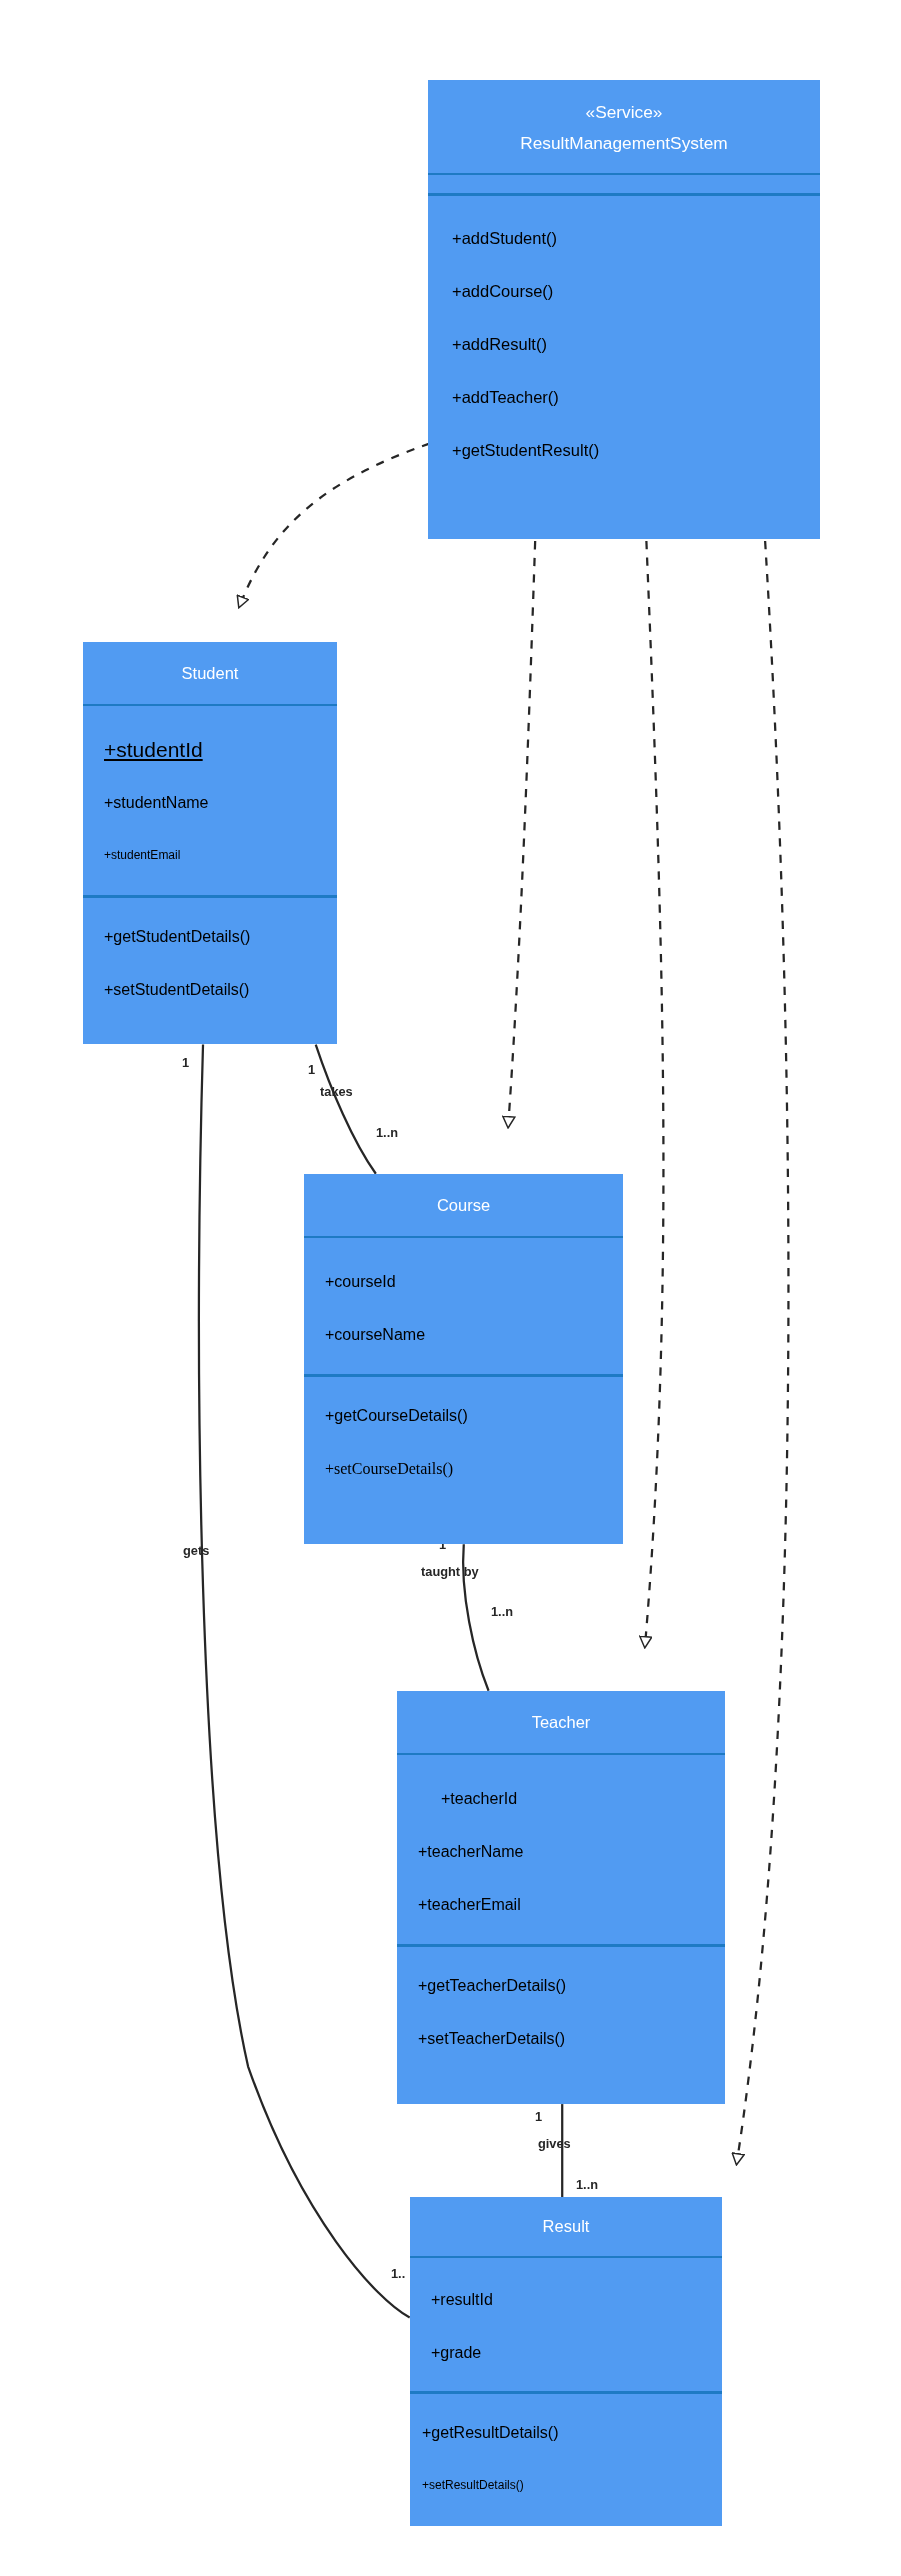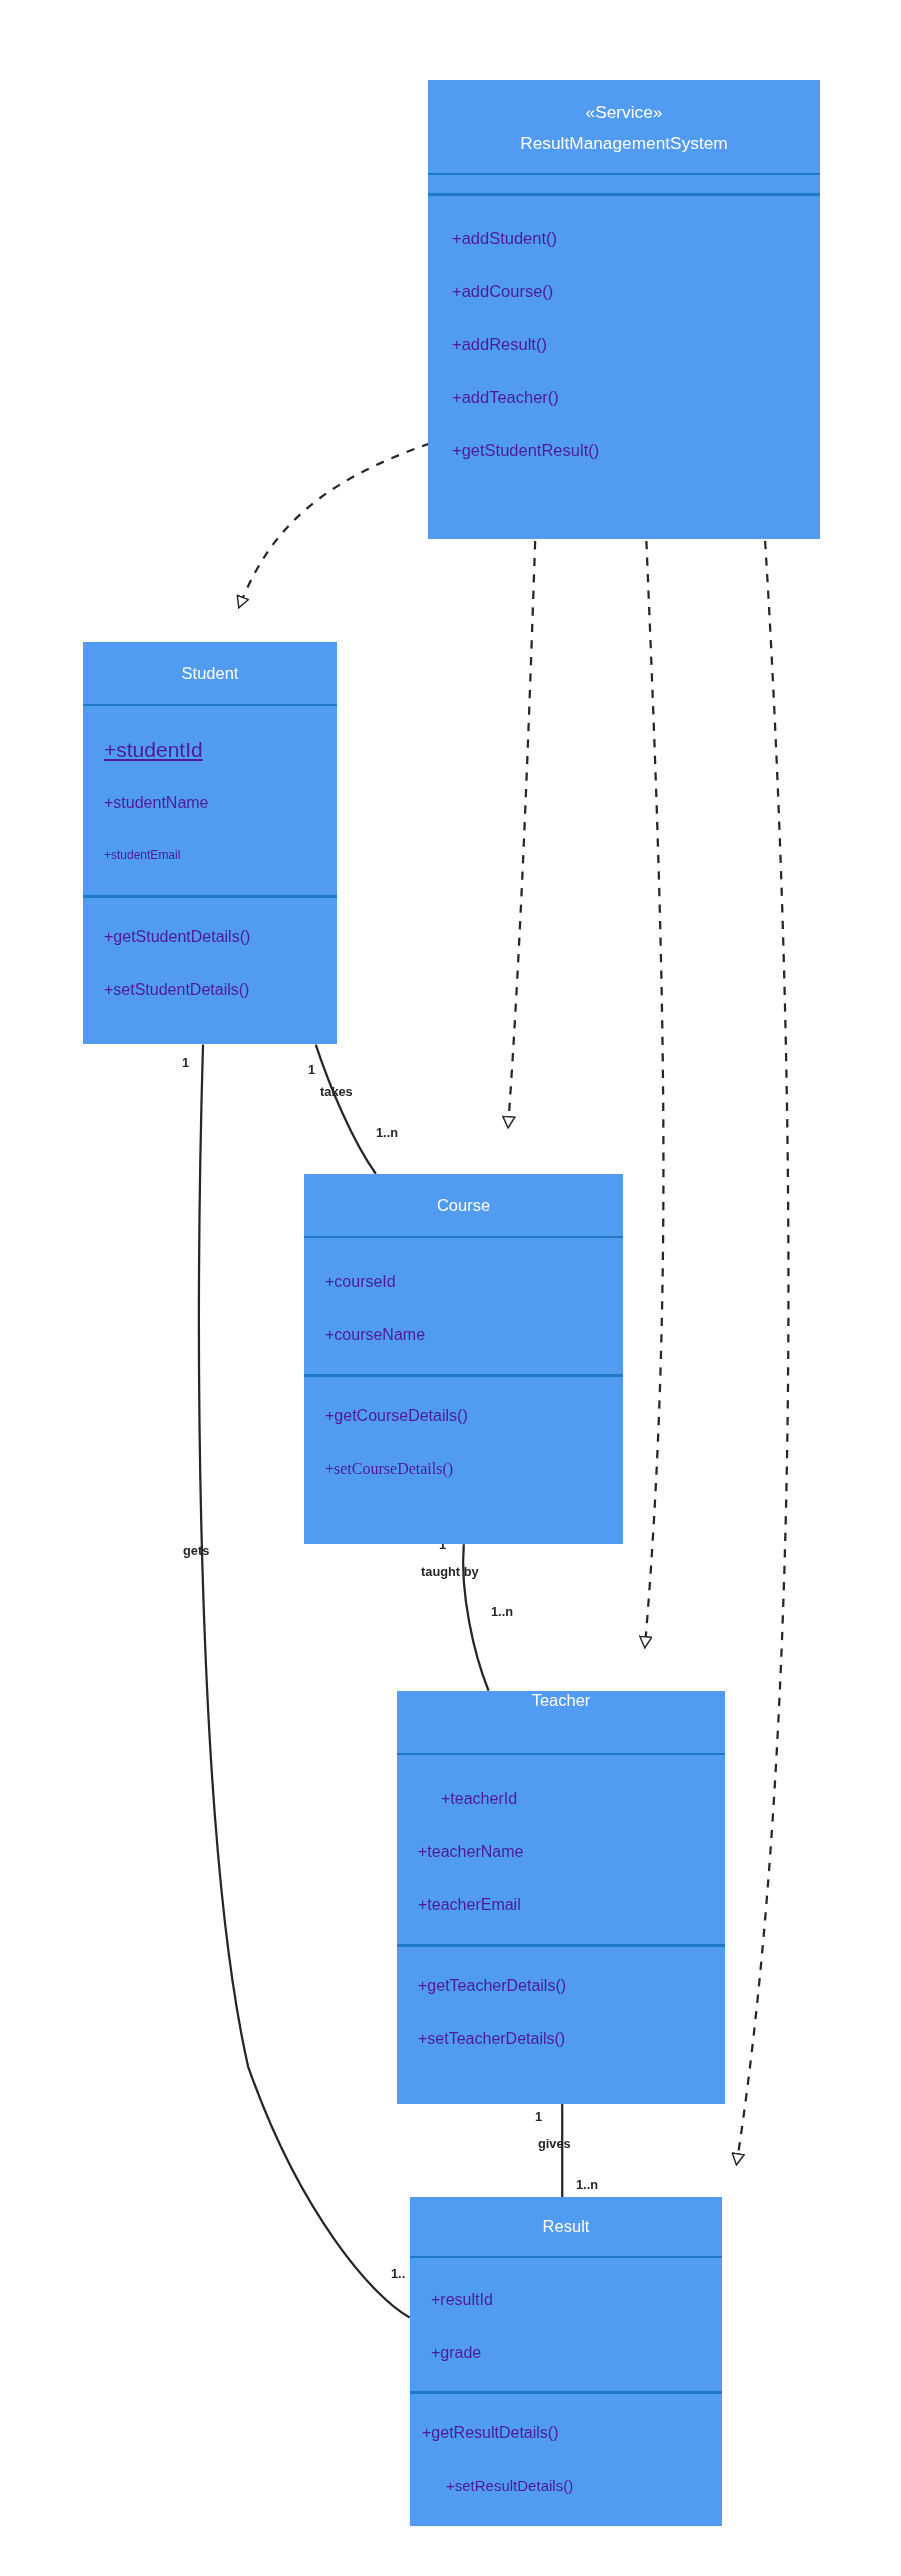--- a/index.html
+++ b/index.html
@@ -12,7 +12,7 @@
 
   .cls-title{color:#ffffff;text-align:center;font-weight:400;}
   .cls-stereotype{color:#ffffff;text-align:center;font-weight:400;}
-  .cls-member{color:#4c1d95;font-weight:400;}
+  .cls-member{color:#000000;font-weight:400;}
 
   svg.edges{position:absolute;left:0;top:0;width:902px;height:2576px;pointer-events:none;}
 

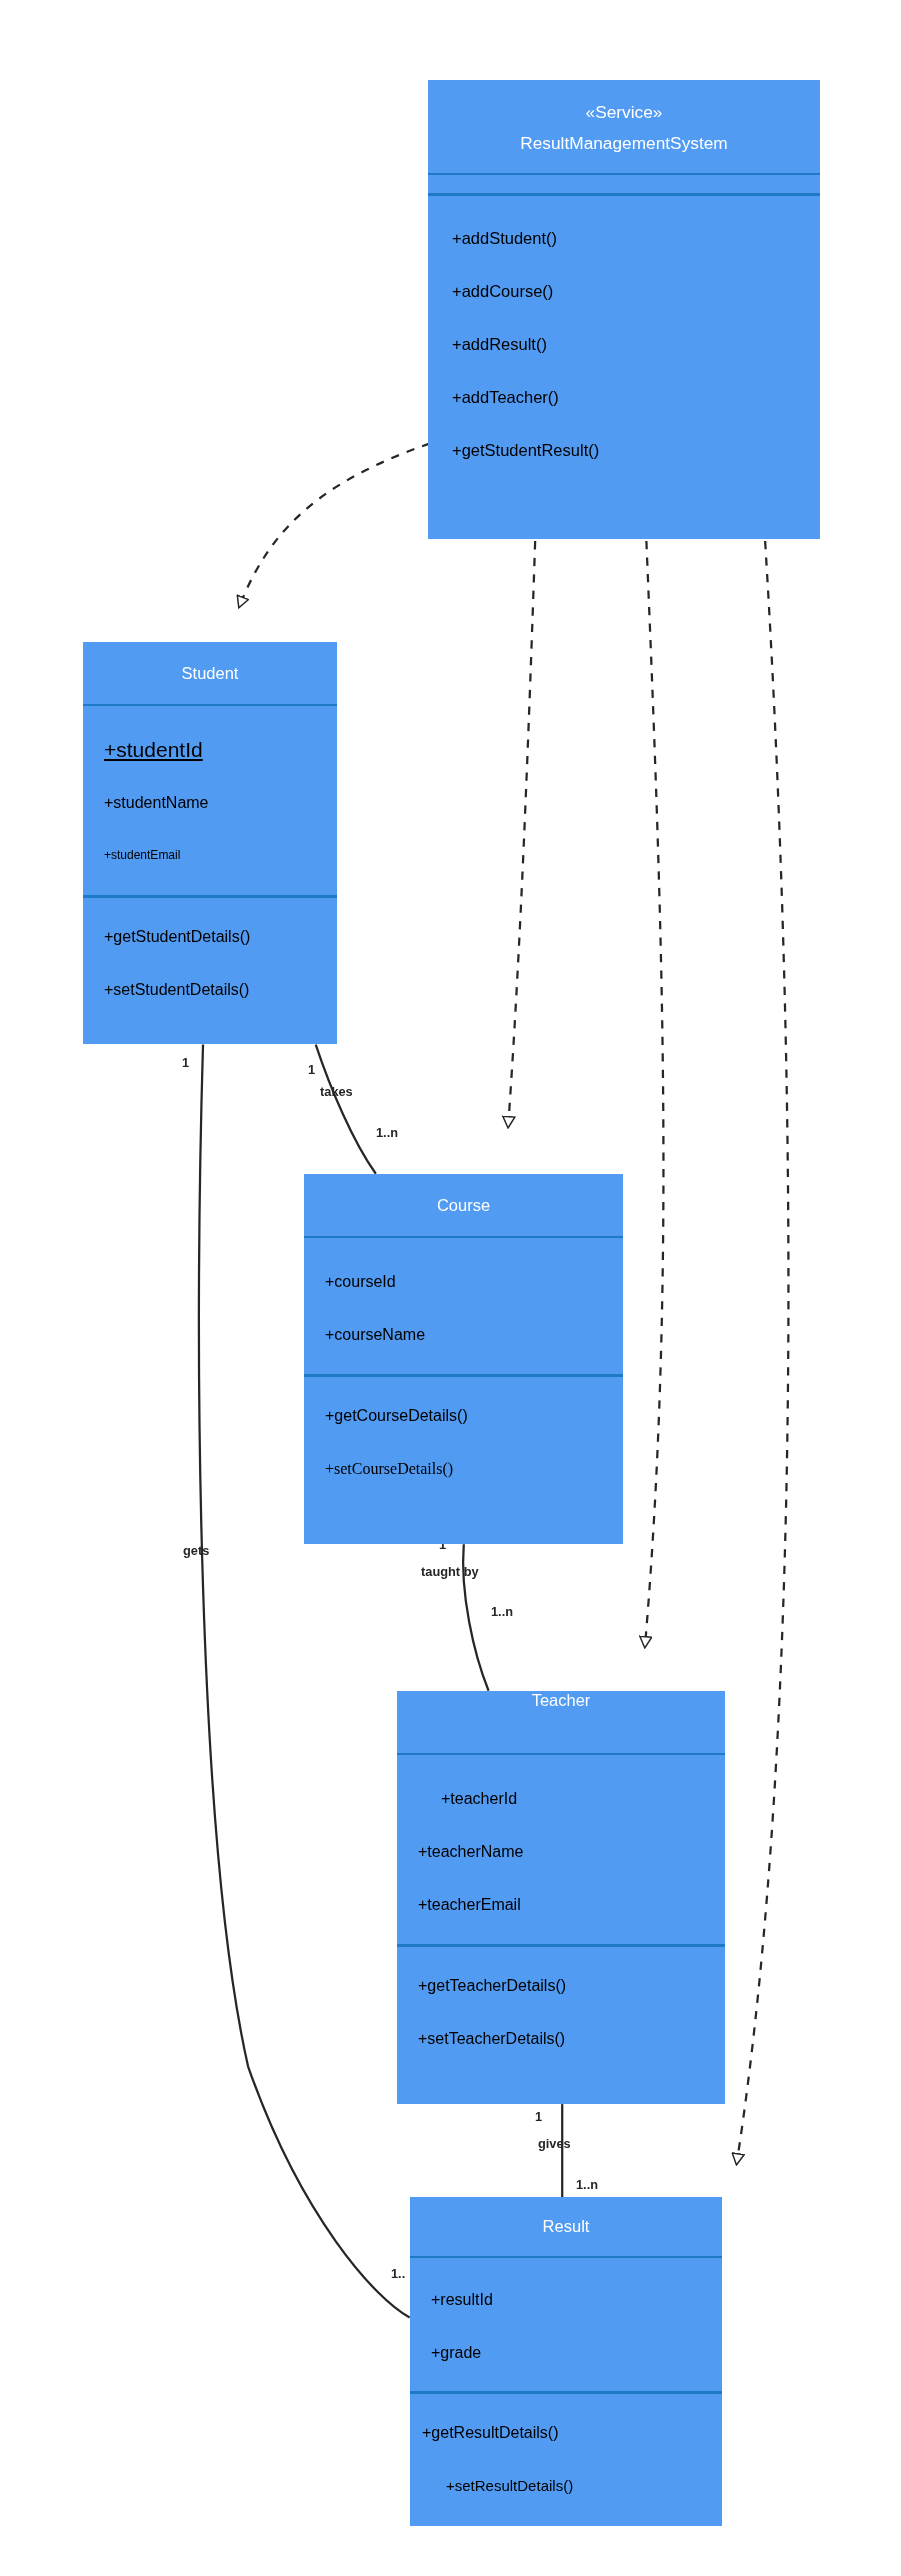--- a/index.html
+++ b/index.html
@@ -125,7 +125,7 @@
   </div>
 
   <div class="uml-class" id="cls-teacher" style="left:397px;top:1691px;width:328px;height:413px;">
-    <div class="uml-section" style="height:62px;display:flex;align-items:flex-start;justify-content:center;">
+    <div class="uml-section" style="height:62px;display:flex;align-items:center;justify-content:center;">
       <div class="cls-title" style="font-size:16.5px;">Teacher</div>
     </div>
     <div class="uml-divider"></div>

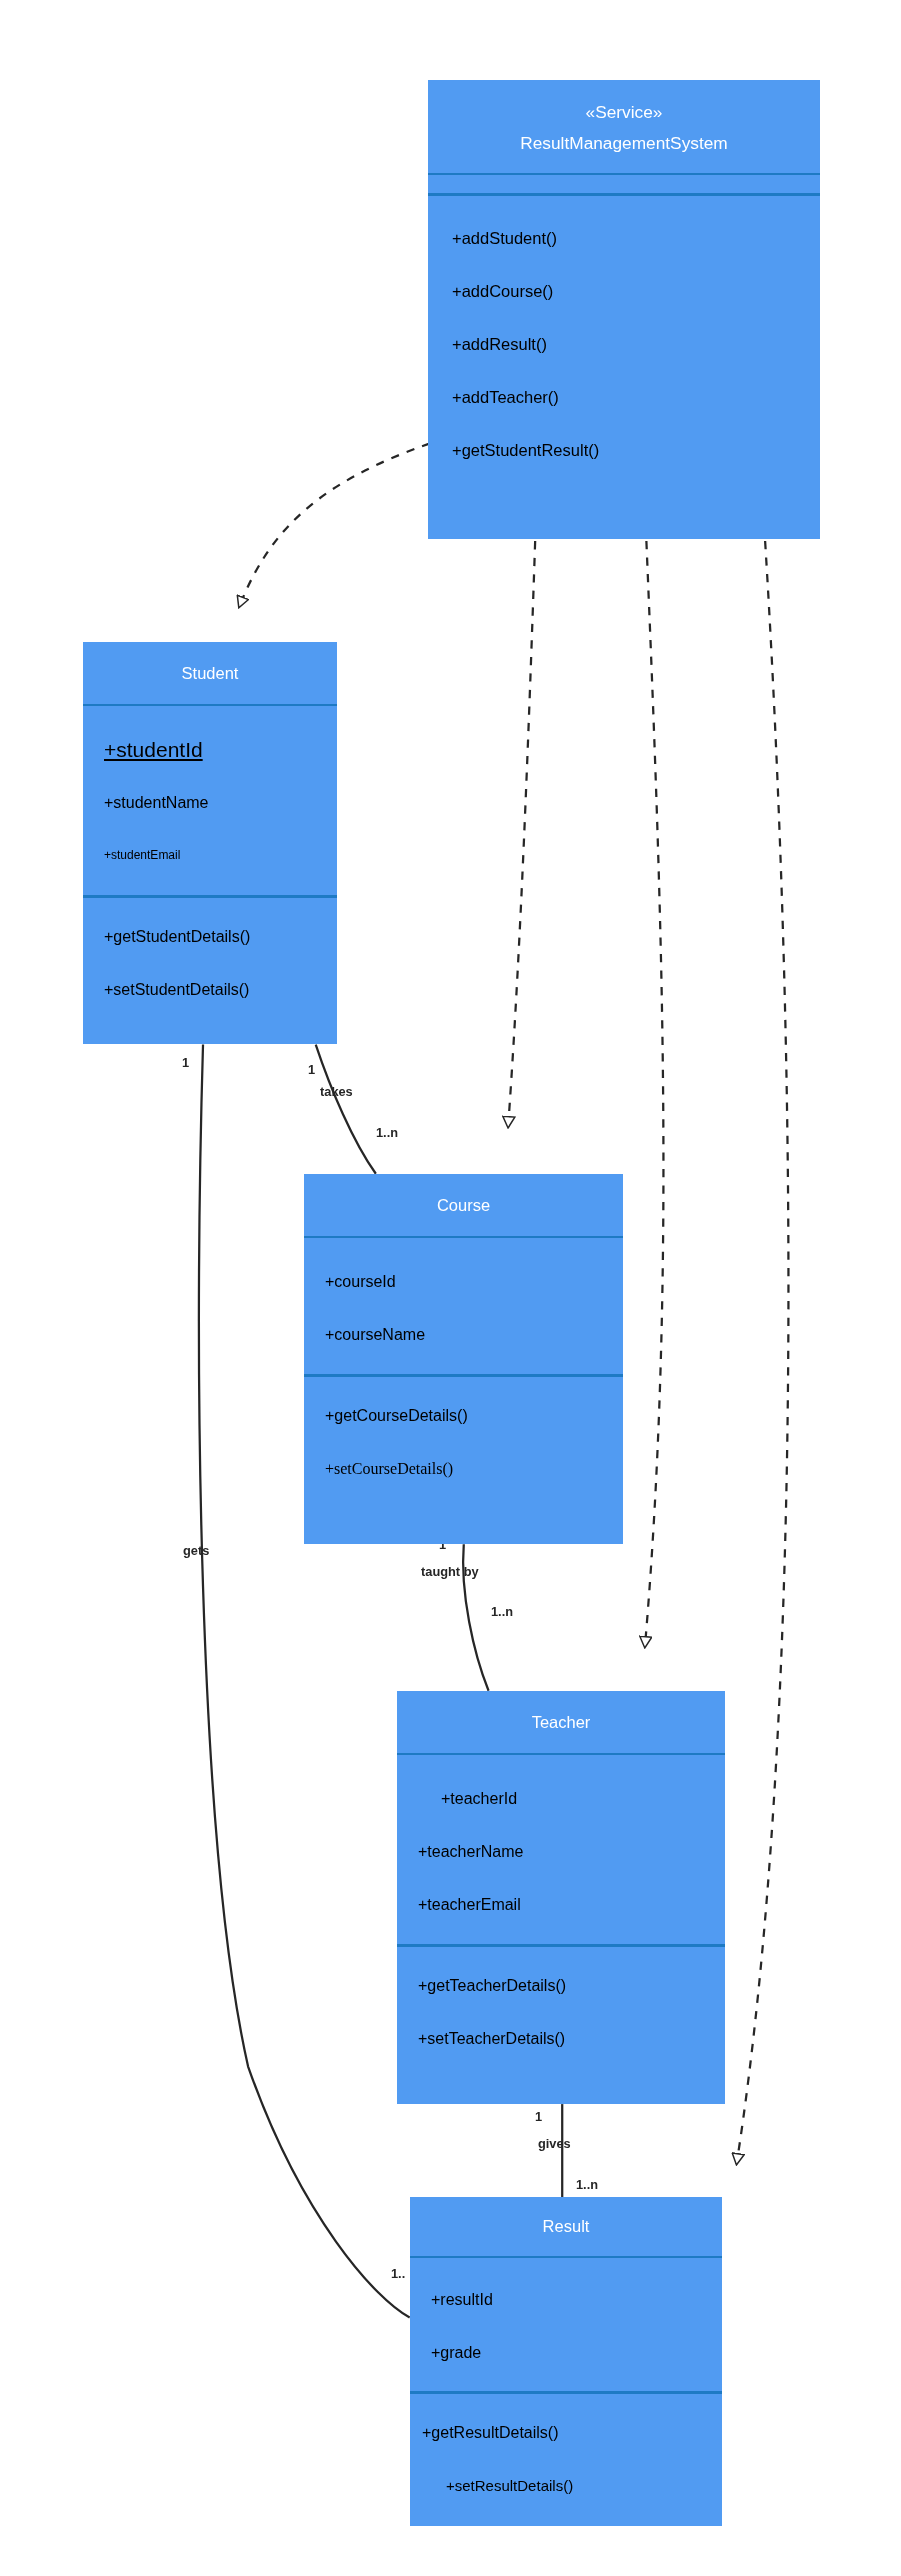--- a/index.html
+++ b/index.html
@@ -153,7 +153,7 @@
     <div class="uml-divider"></div>
     <div class="uml-section" style="padding:12px 0 0 12px;">
       <div class="cls-member" style="font-size:16px;line-height:53px;">+getResultDetails()</div>
-      <div class="cls-member" style="font-size:15px;line-height:53px;margin-left:24px;">+setResultDetails()</div>
+      <div class="cls-member" style="font-size:12px;line-height:53px;">+setResultDetails()</div>
     </div>
   </div>
 

